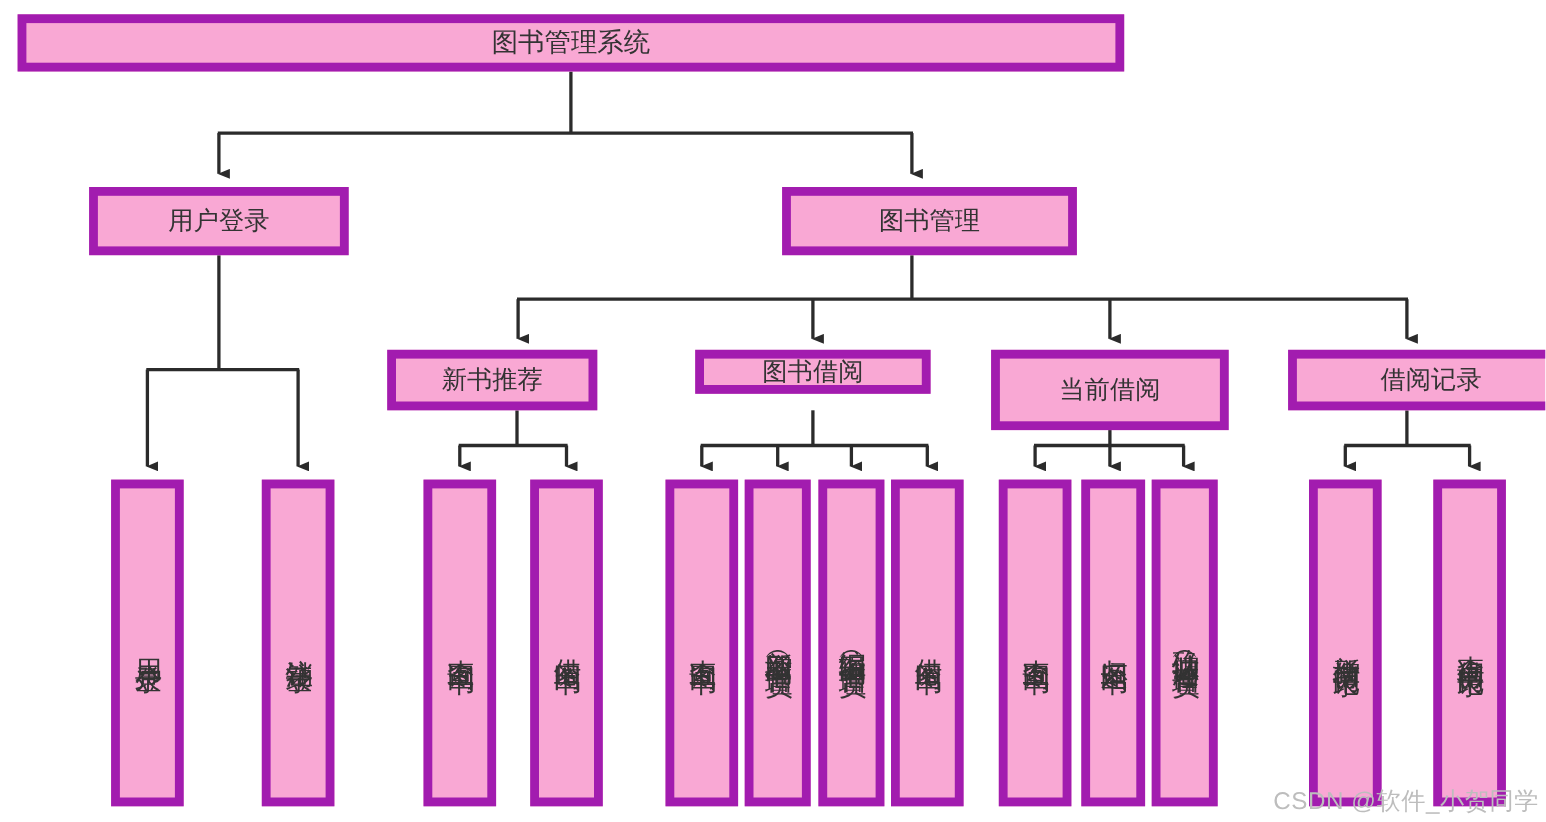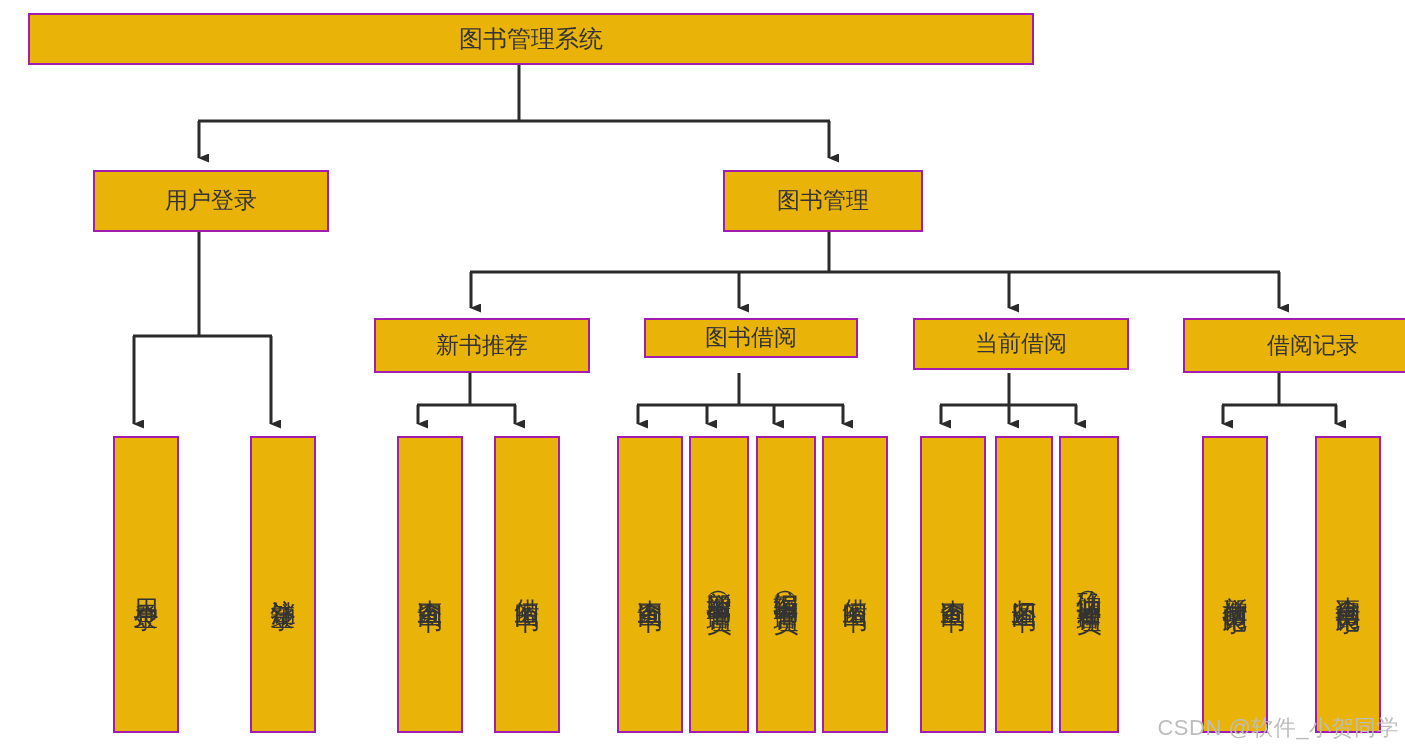--- a/index.html
+++ b/index.html
@@ -29,13 +29,12 @@
   .node {
     position: absolute;
     box-sizing: border-box;
-    background: #eab308;
-    border: 2px solid #a21caf;
+    background: #f9a8d4;
+    border: 8px solid #a21caf;
     display: flex;
     align-items: center;
     justify-content: center;
     z-index: 2;
-    margin-left: 12px;
   }
   .node .label {
     color: #333333;

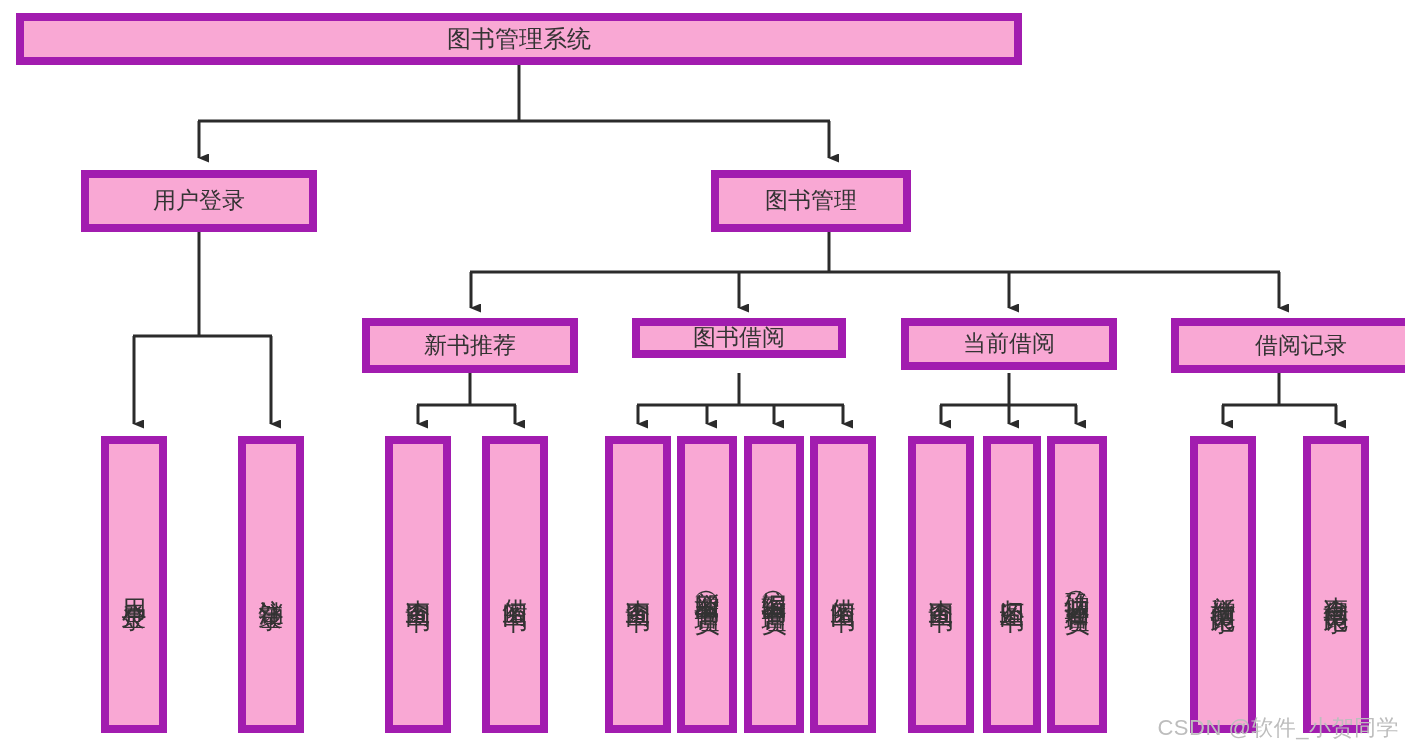--- a/index.html
+++ b/index.html
@@ -134,7 +134,7 @@
   <div class="node horiz" style="left:81px; top:170px; width:236px; height:62px;">
     <span class="label">用户登录</span>
   </div>
-  <div class="node horiz" style="left:711px; top:170px; width:200px; height:62px;">
+  <div class="node horiz" style="left:711px; top:170px; width:268px; height:62px;">
     <span class="label">图书管理</span>
   </div>
 

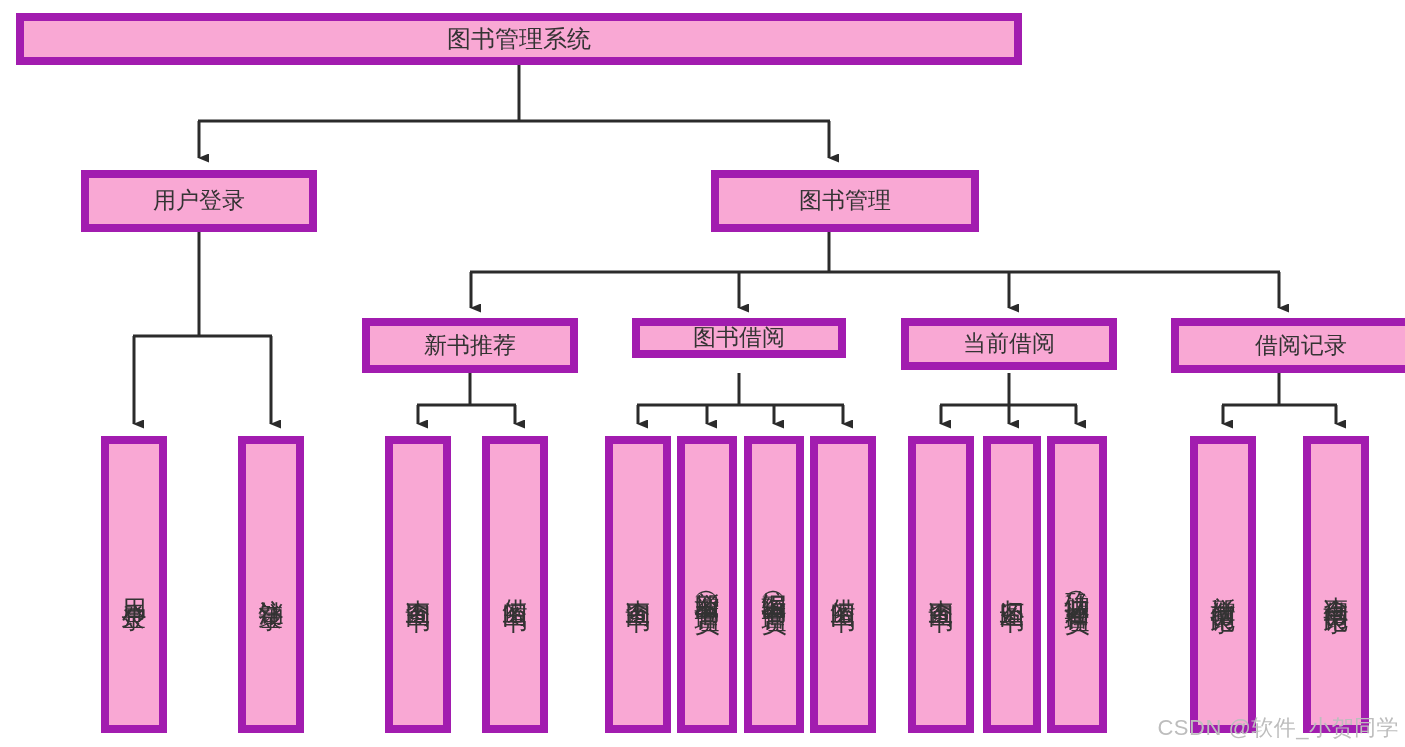--- a/index.html
+++ b/index.html
@@ -138,7 +138,7 @@
     <span class="label">图书管理</span>
   </div>
 
-  <div class="node horiz" style="left:362px; top:318px; width:216px; height:55px;">
+  <div class="node horiz" style="left:352px; top:318px; width:191px; height:55px;">
     <span class="label">新书推荐</span>
   </div>
   <div class="node horiz" style="left:632px; top:318px; width:214px; height:40px;">

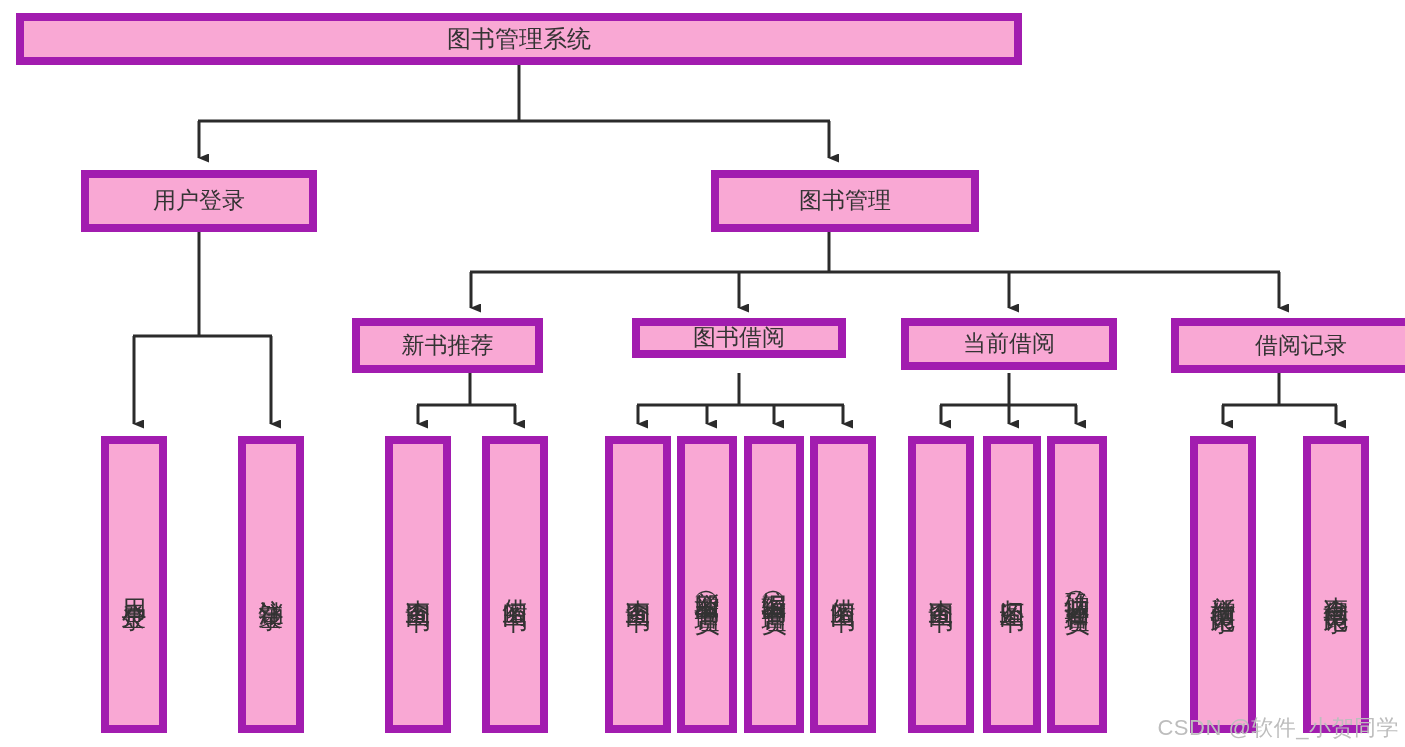--- a/index.html
+++ b/index.html
@@ -144,7 +144,7 @@
   <div class="node horiz" style="left:632px; top:318px; width:214px; height:40px;">
     <span class="label">图书借阅</span>
   </div>
-  <div class="node horiz" style="left:901px; top:318px; width:216px; height:52px;">
+  <div class="node horiz" style="left:901px; top:318px; width:216px; height:73px;">
     <span class="label">当前借阅</span>
   </div>
   <div class="node horiz" style="left:1171px; top:318px; width:260px; height:55px;">

